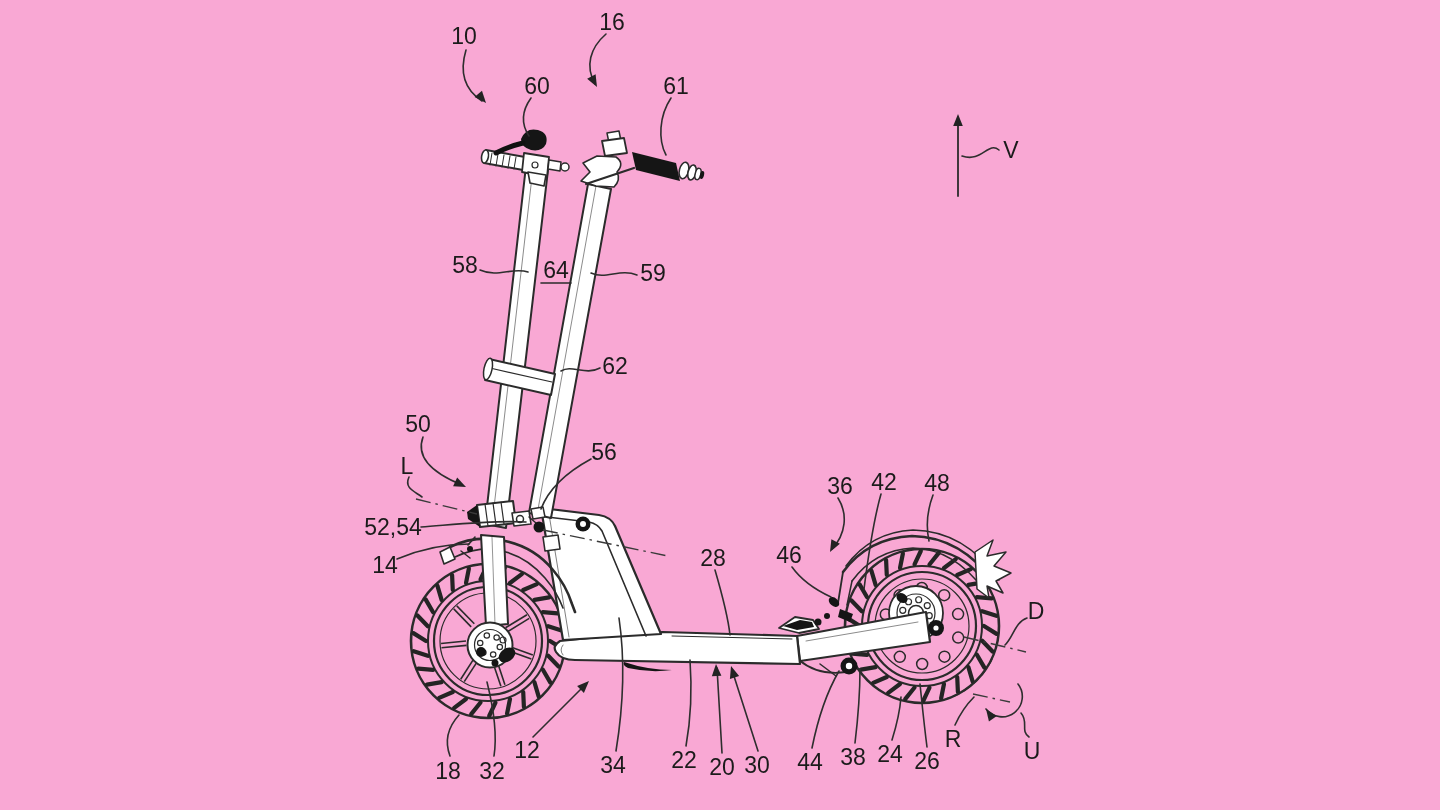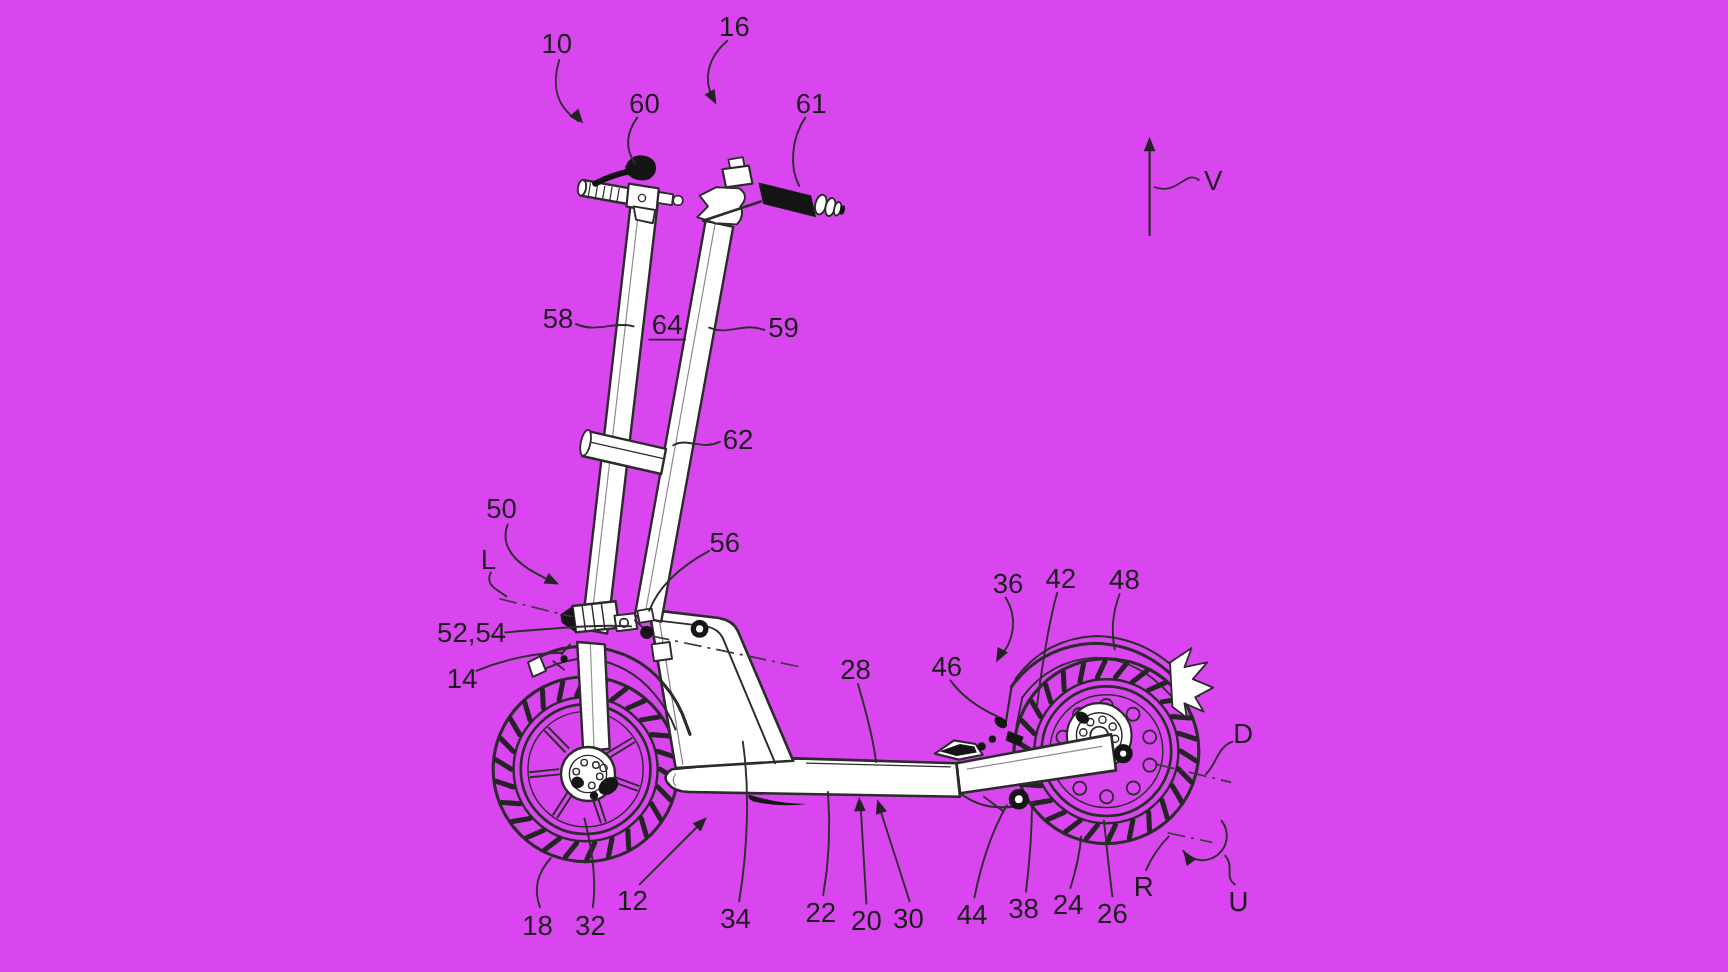--- a/index.html
+++ b/index.html
@@ -3,7 +3,7 @@
 <meta charset="utf-8">
 <style>
   html,body{margin:0;padding:0;background:#ffffff;}
-  .stage{position:relative;width:1440px;height:810px;background:#d946ef;overflow:hidden;margin:0 auto;}
+  .stage{position:relative;width:1440px;height:810px;background:#f9a8d4;overflow:hidden;margin:0 auto;}
   svg{display:block;}
   svg *{vector-effect:none;}
   .ln{stroke:#2b2b2b;fill:none;stroke-linecap:round;stroke-linejoin:round;}

